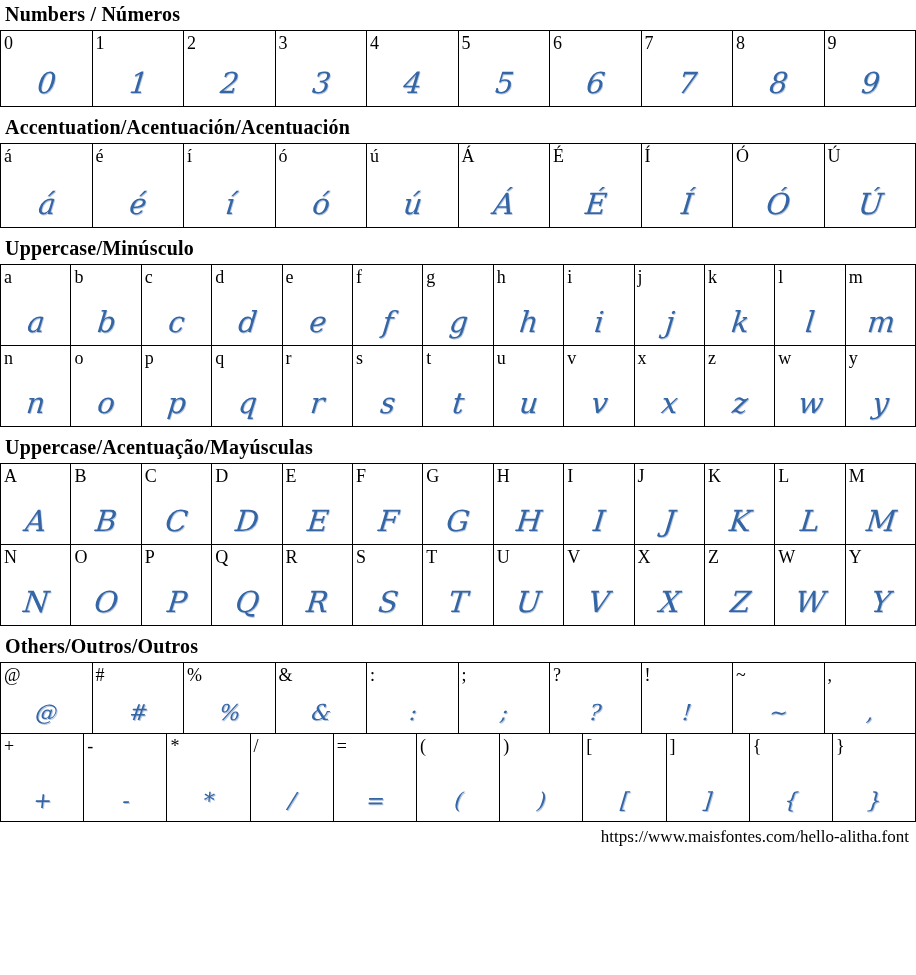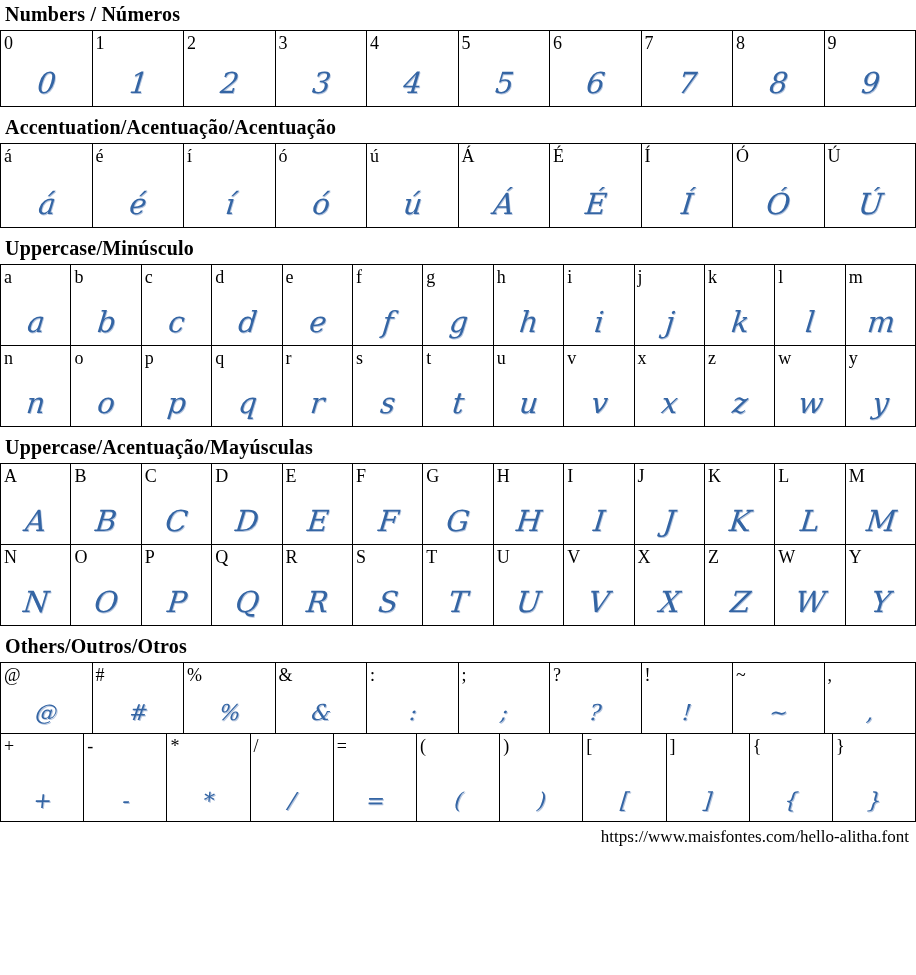--- a/index.html
+++ b/index.html
@@ -118,7 +118,7 @@
       </div>
     </section>
     <section class="font-section s1">
-      <h2 class="section-title">Accentuation/Acentuação/Acentuação</h2>
+      <h2 class="section-title">Accentuation/Acentuación/Acentuación</h2>
       <div class="grid-row">
         <div class="cell">
           <span class="plain">á</span>

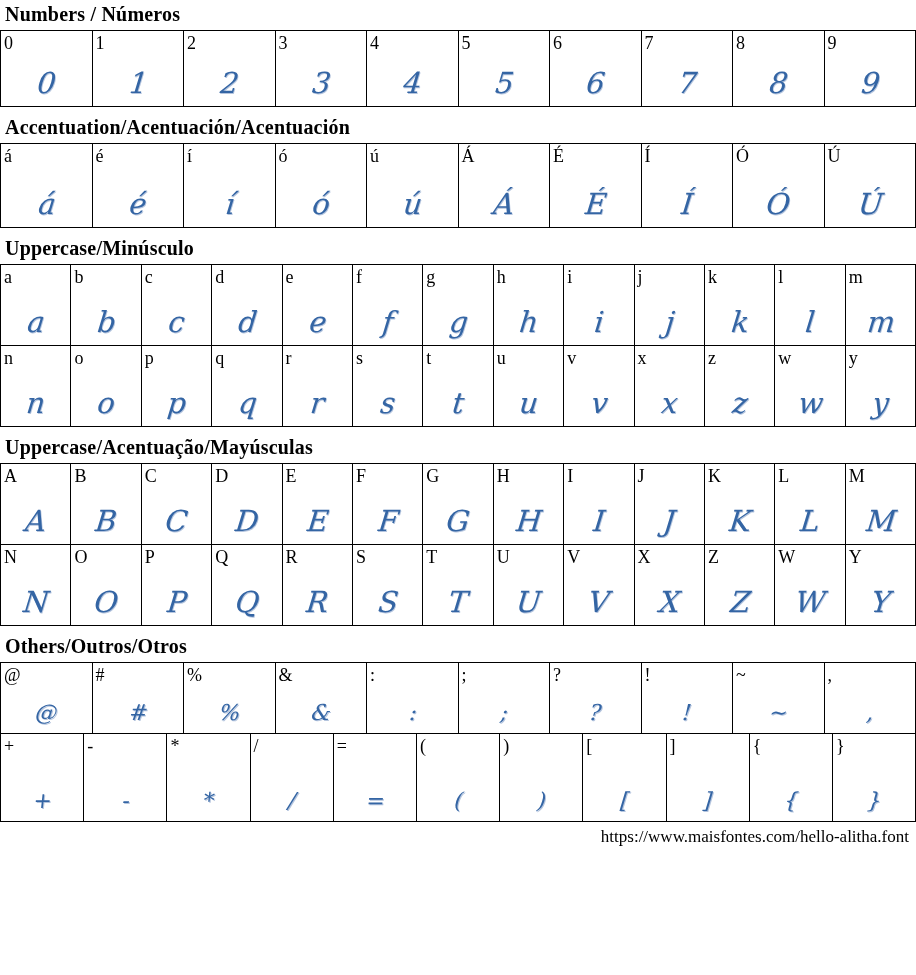--- a/index.html
+++ b/index.html
@@ -385,7 +385,7 @@
       </div>
     </section>
     <section class="font-section s4">
-      <h2 class="section-title">Others/Outros/Otros</h2>
+      <h2 class="section-title">Others/Outros/Outros</h2>
       <div class="grid-row">
         <div class="cell">
           <span class="plain">@</span>

